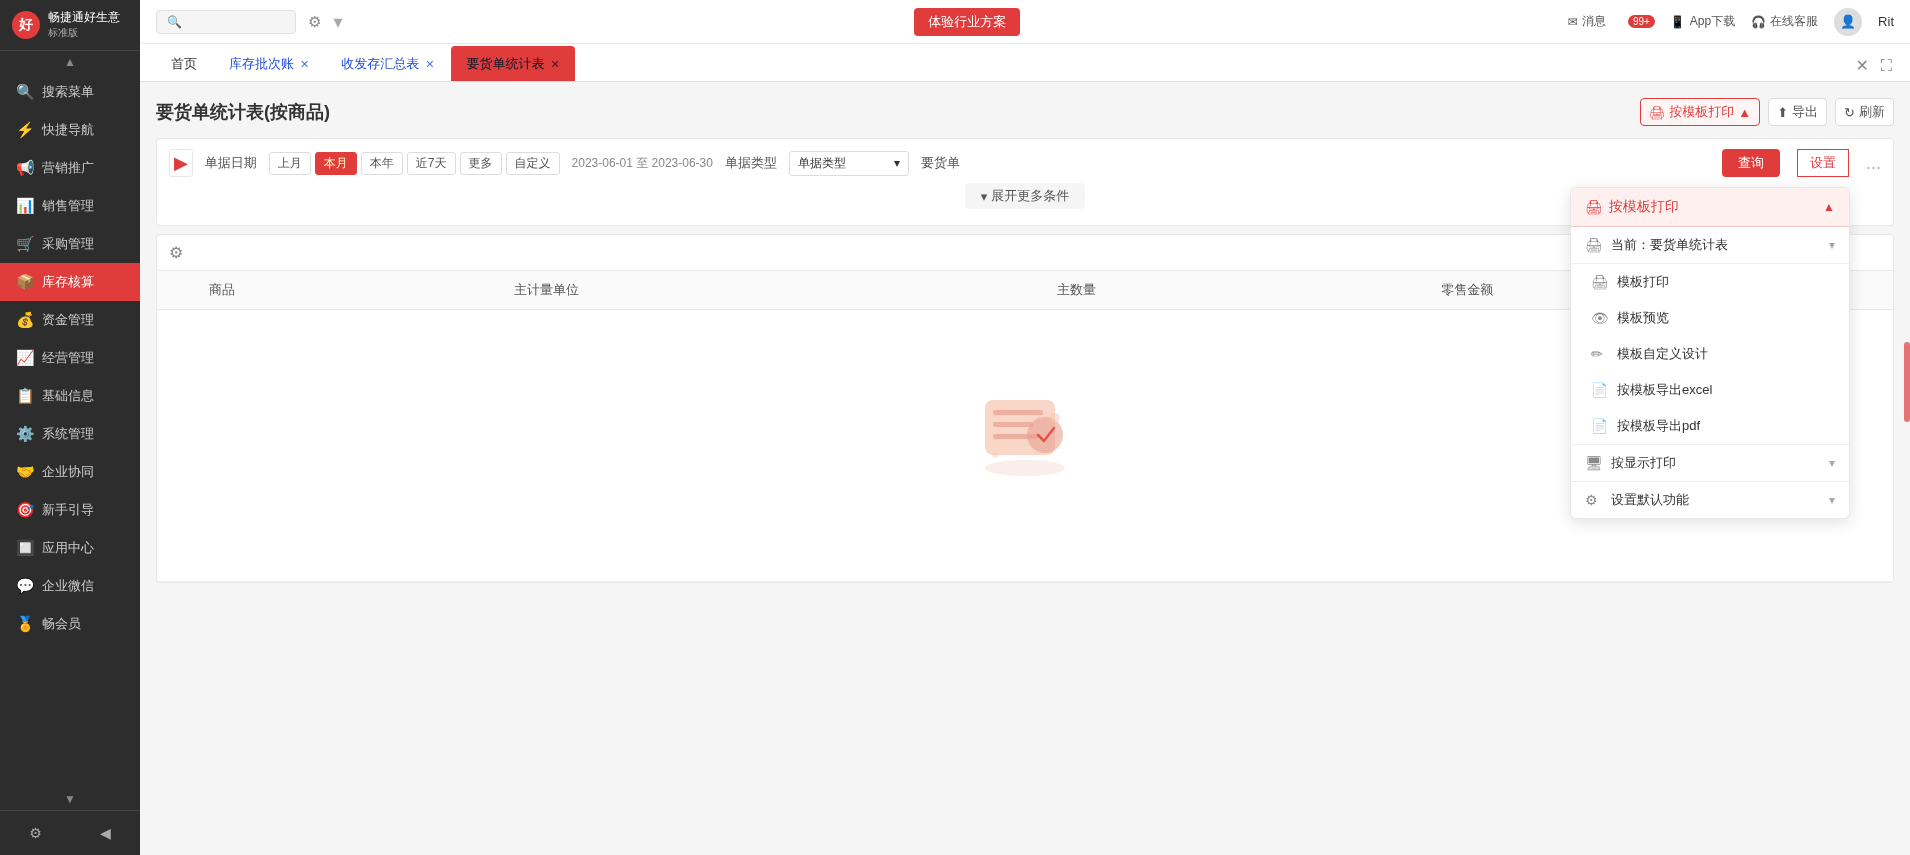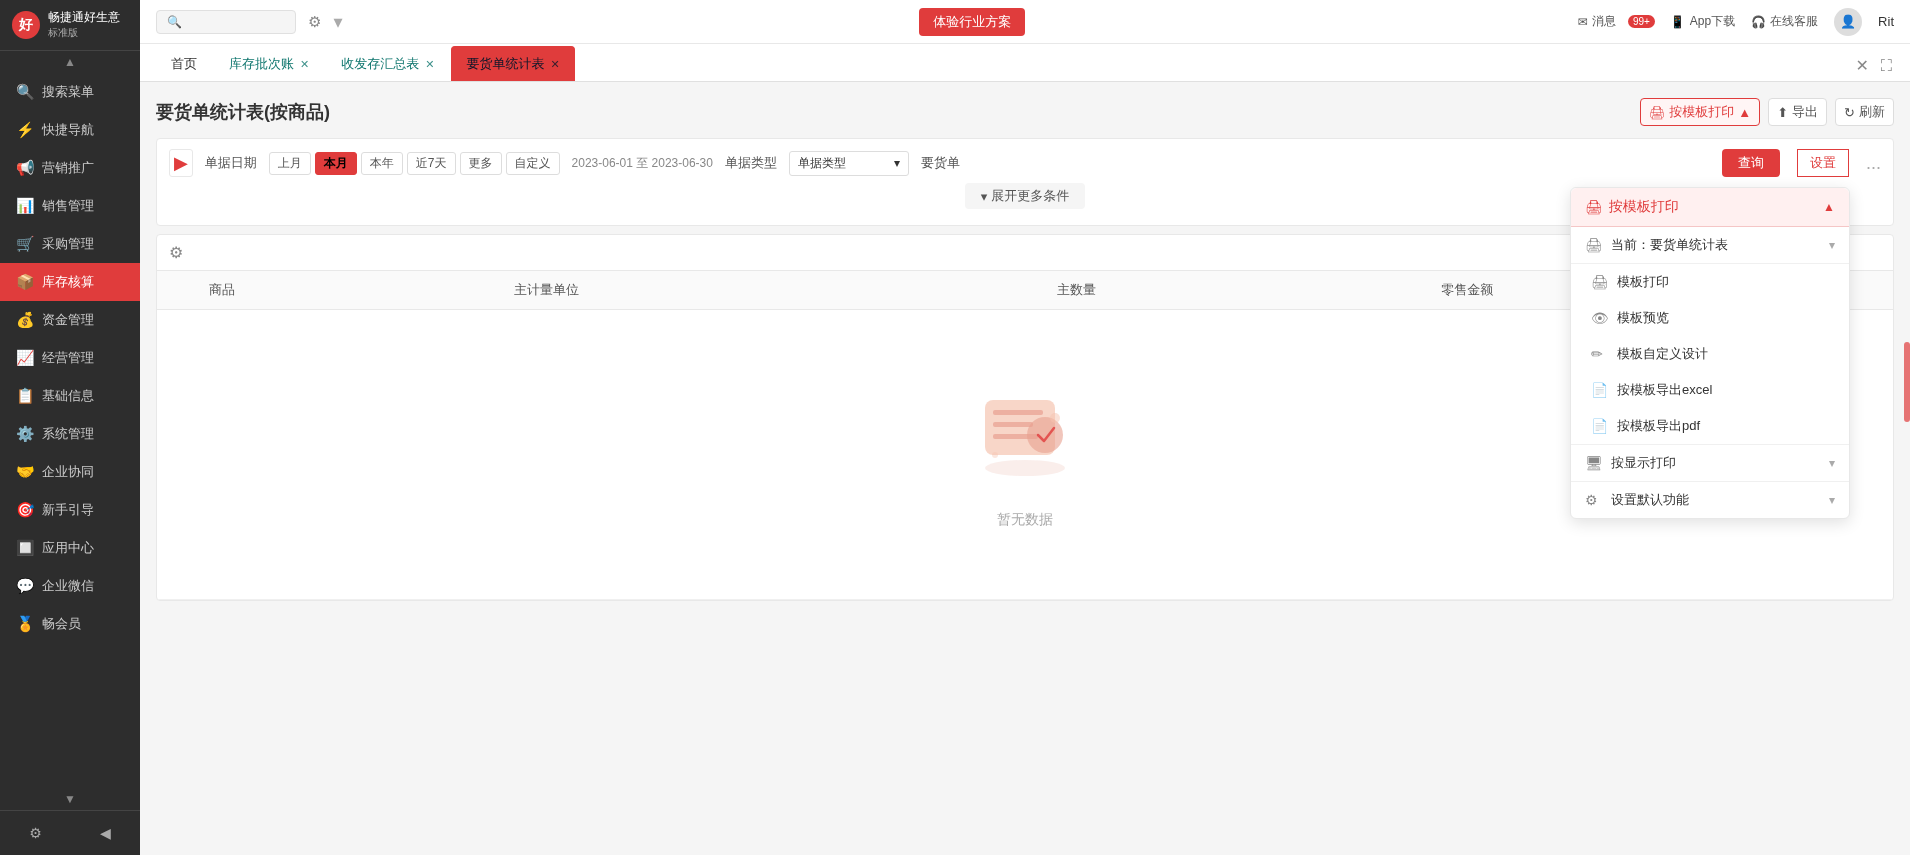--- a/index.html
+++ b/index.html
@@ -125,7 +125,7 @@
       font-size: 10px;
       border-radius: 8px;
       padding: 1px 5px;
-      margin-left: 8px;
+      margin-left: 18px;
     }
     .avatar { width: 28px; height: 28px; border-radius: 50%; background: #ddd; display: flex; align-items: center; justify-content: center; }
     .gear-icon { font-size: 15px; color: #888; cursor: pointer; }

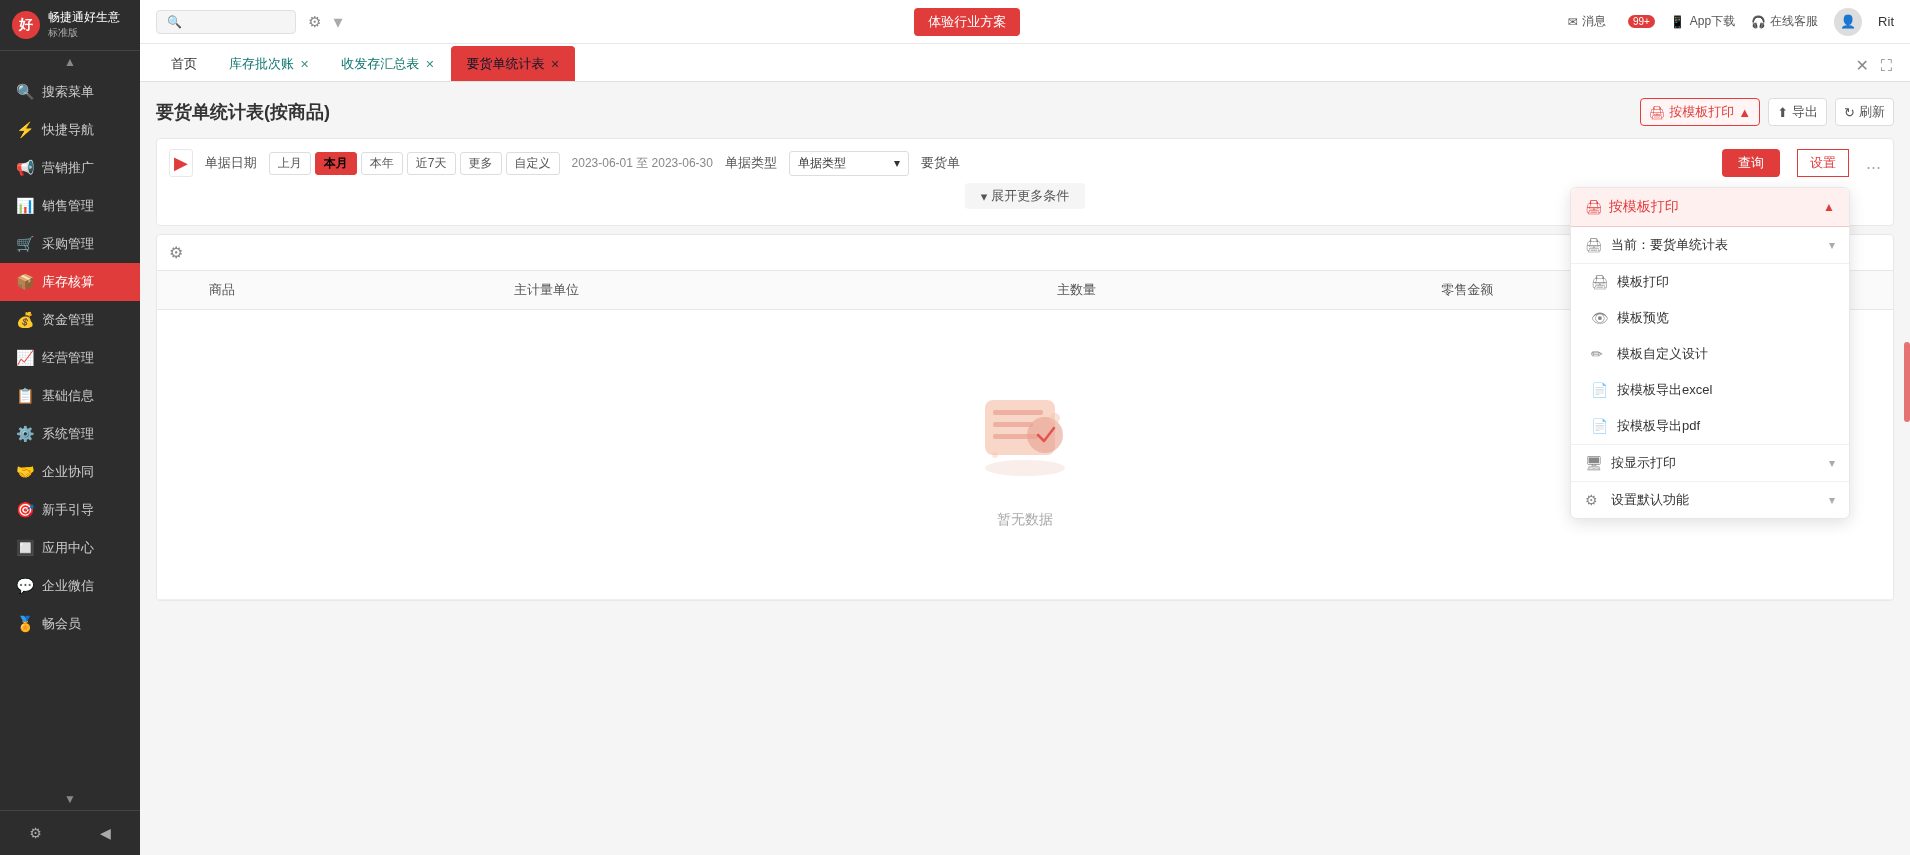--- a/index.html
+++ b/index.html
@@ -146,7 +146,7 @@
       padding: 8px 14px;
       font-size: 13px;
       cursor: pointer;
-      color: #0f766e;
+      color: #1d4ed8;
       border: 1px solid transparent;
       border-bottom: none;
       border-radius: 4px 4px 0 0;

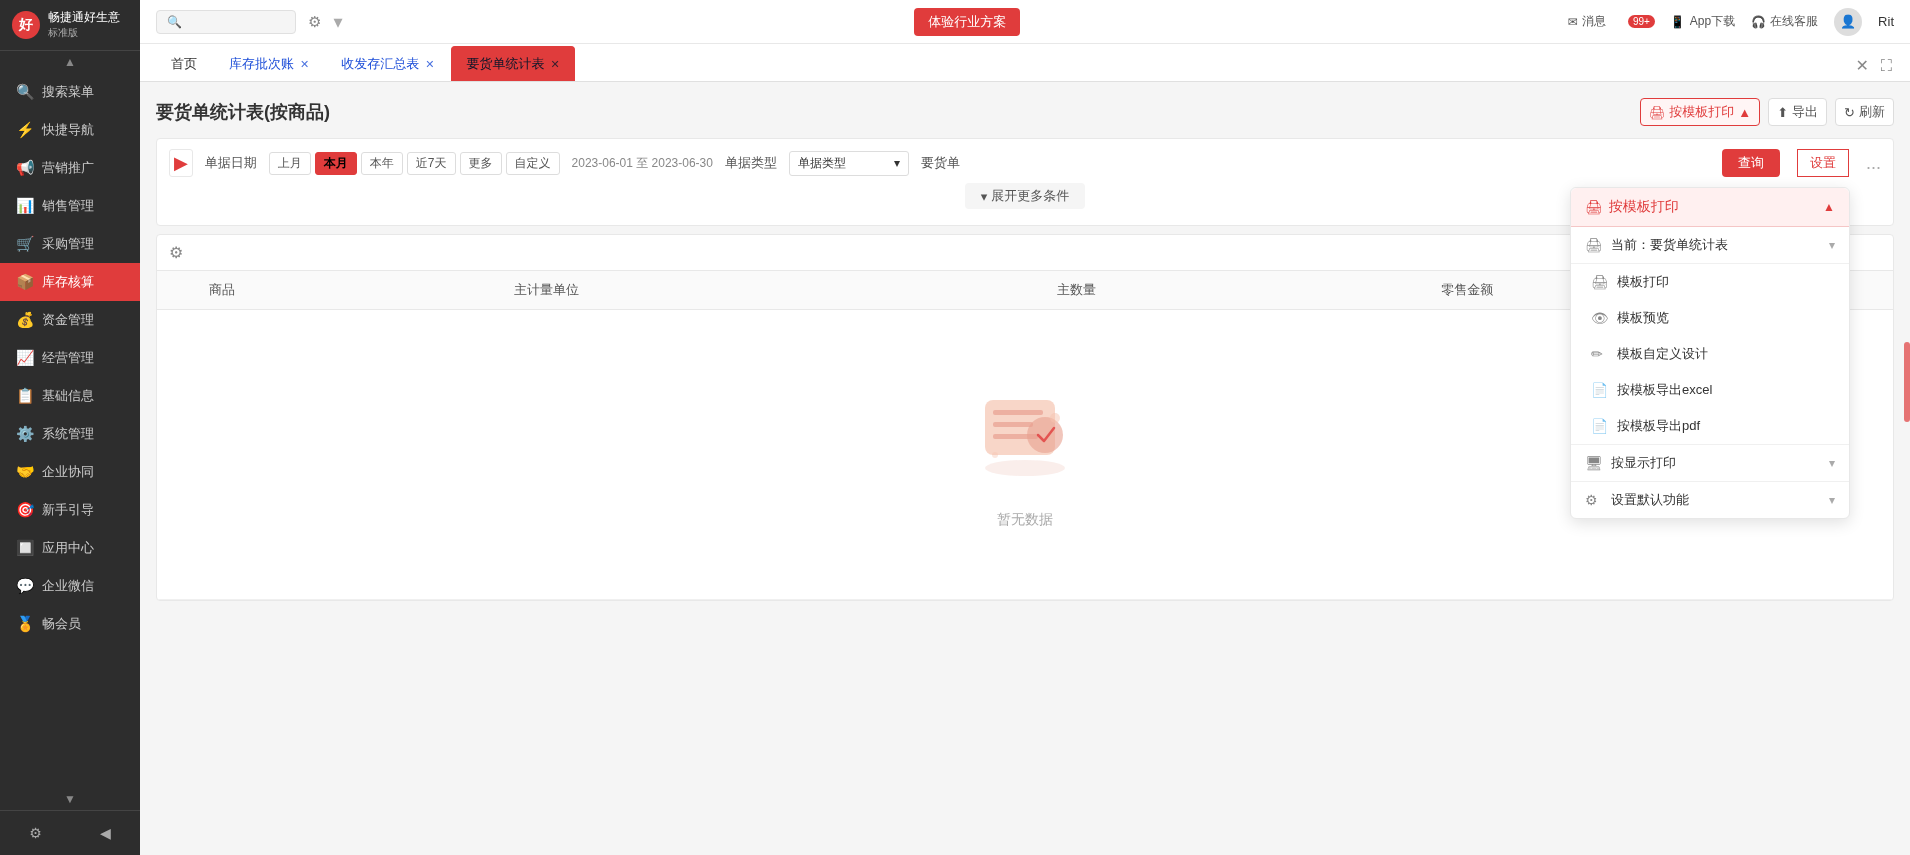--- a/index.html
+++ b/index.html
@@ -244,9 +244,8 @@
     }
     .date-btn.active {
       background: #e03c3c;
-      color: #000000;
+      color: #fef9c3;
       border-color: #e03c3c;
-      font-weight: bold;
     }
     .date-range { font-size: 12px; color: #888; margin-left: 0; }
 

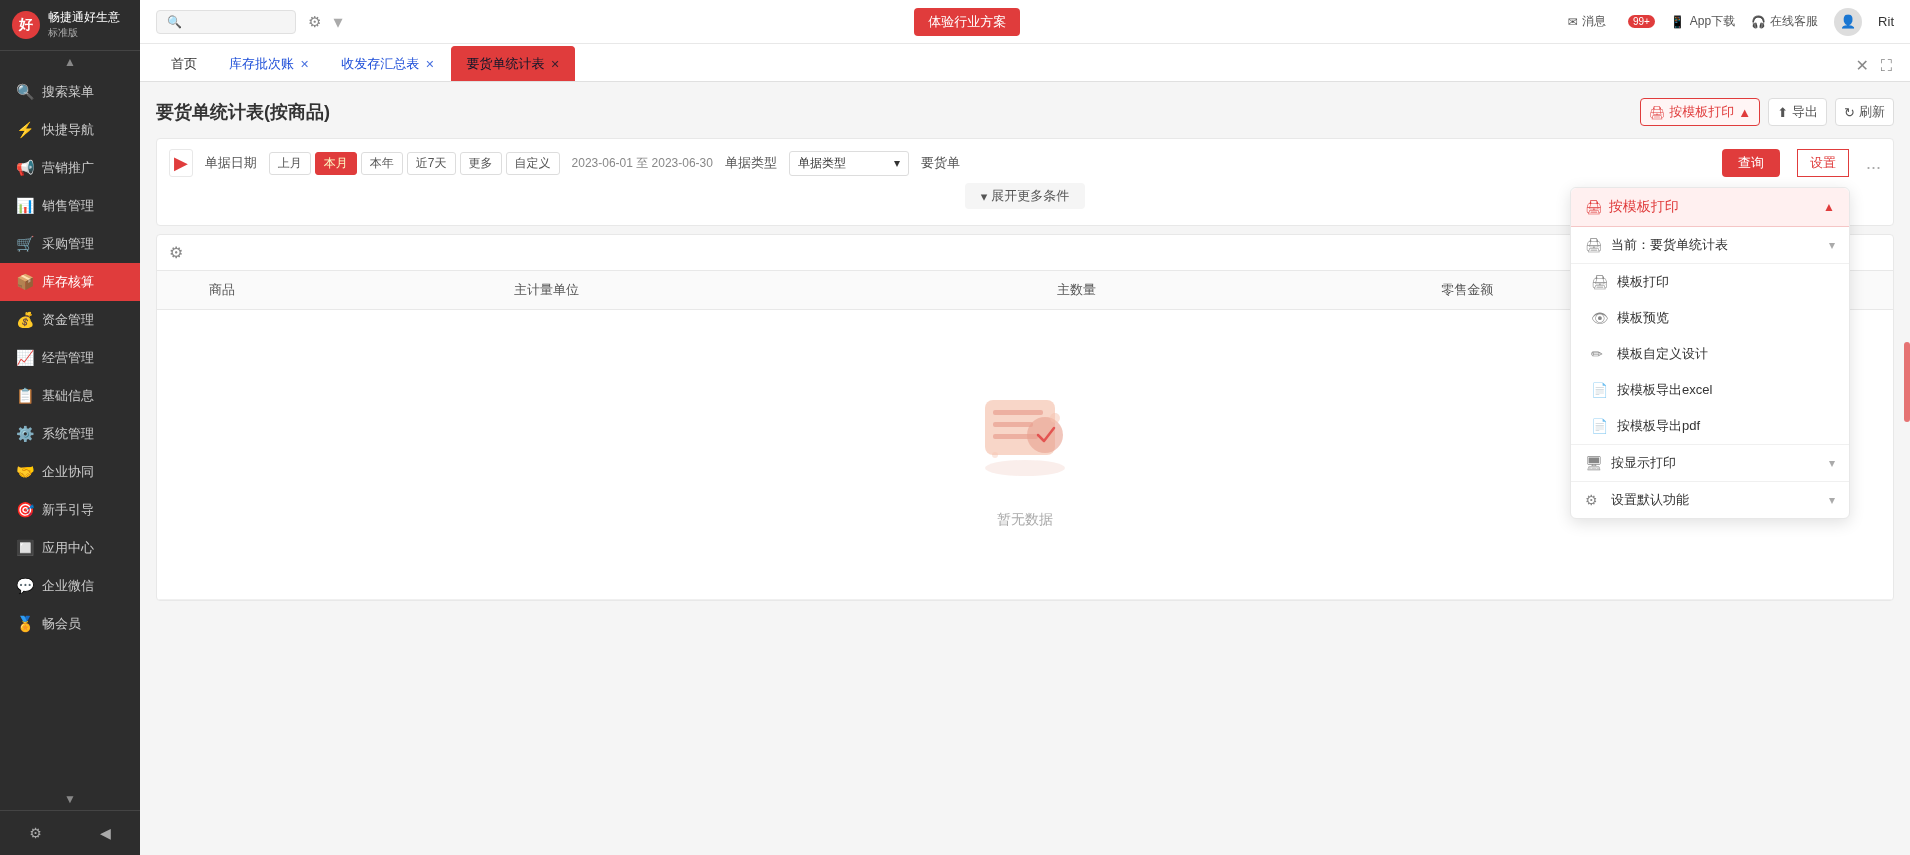--- a/index.html
+++ b/index.html
@@ -635,7 +635,6 @@
                     <circle cx="30" cy="75" r="3" fill="#f5c4b0" opacity="0.4"></circle>
                   </svg>
                 </div>
-                <div class="empty-text">暂无数据</div>
               </div>
             </td>
           </tr>

